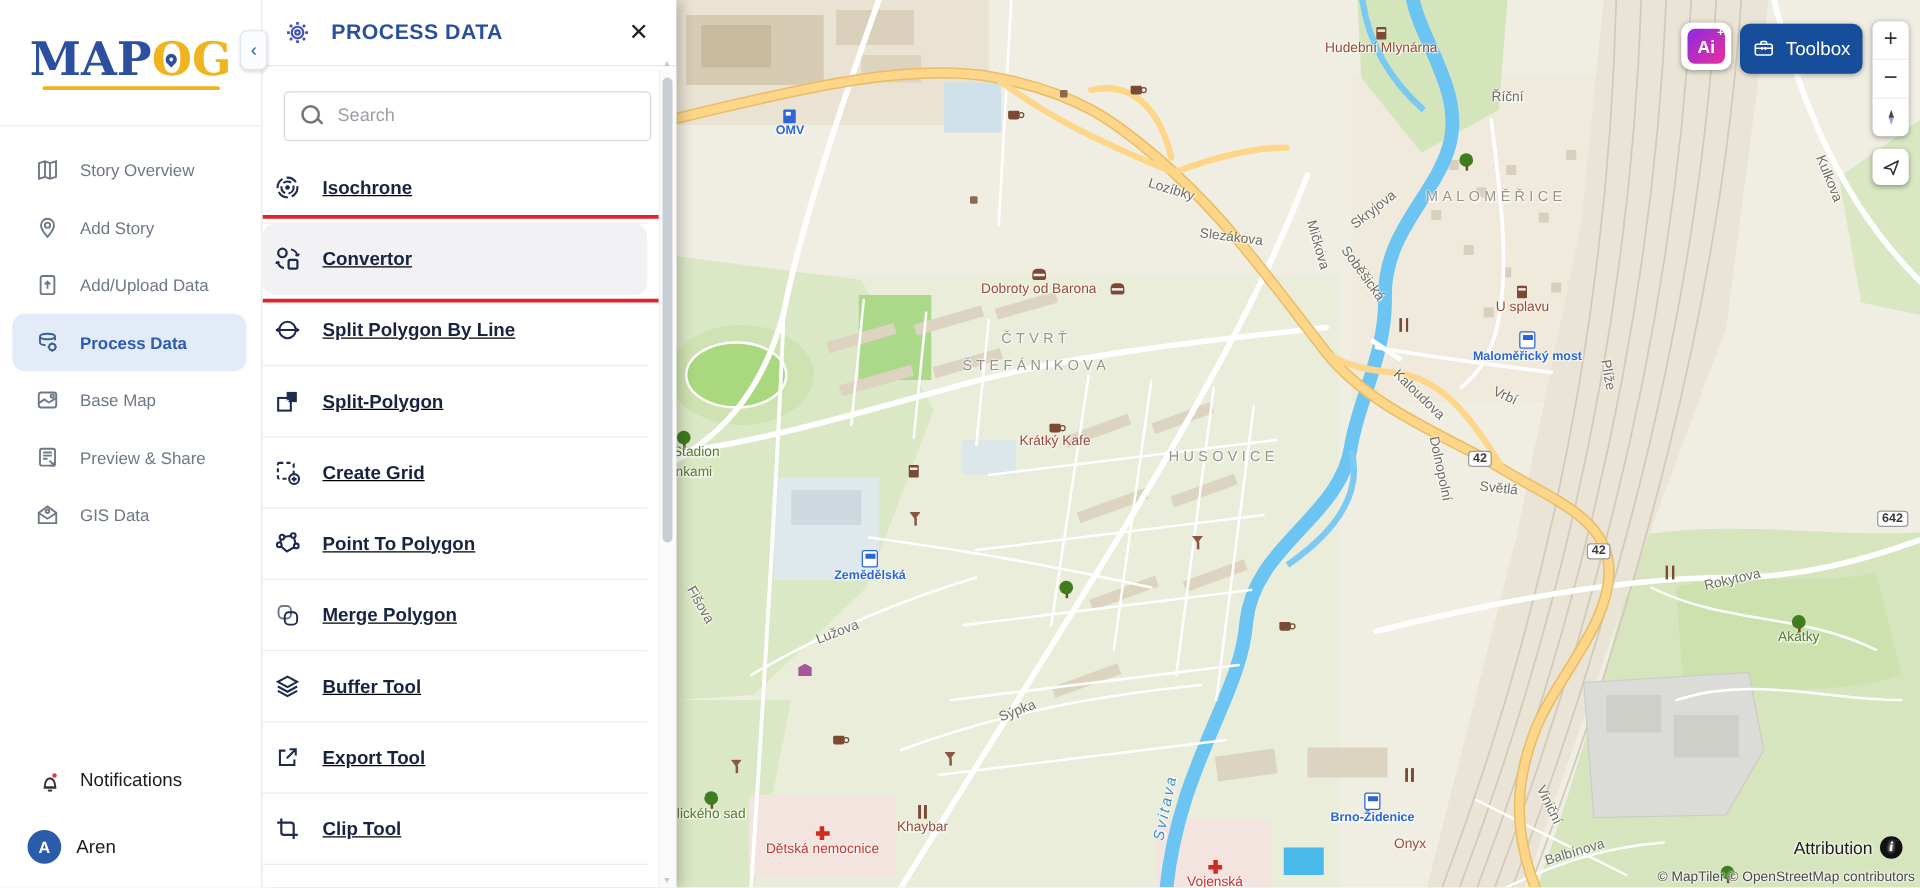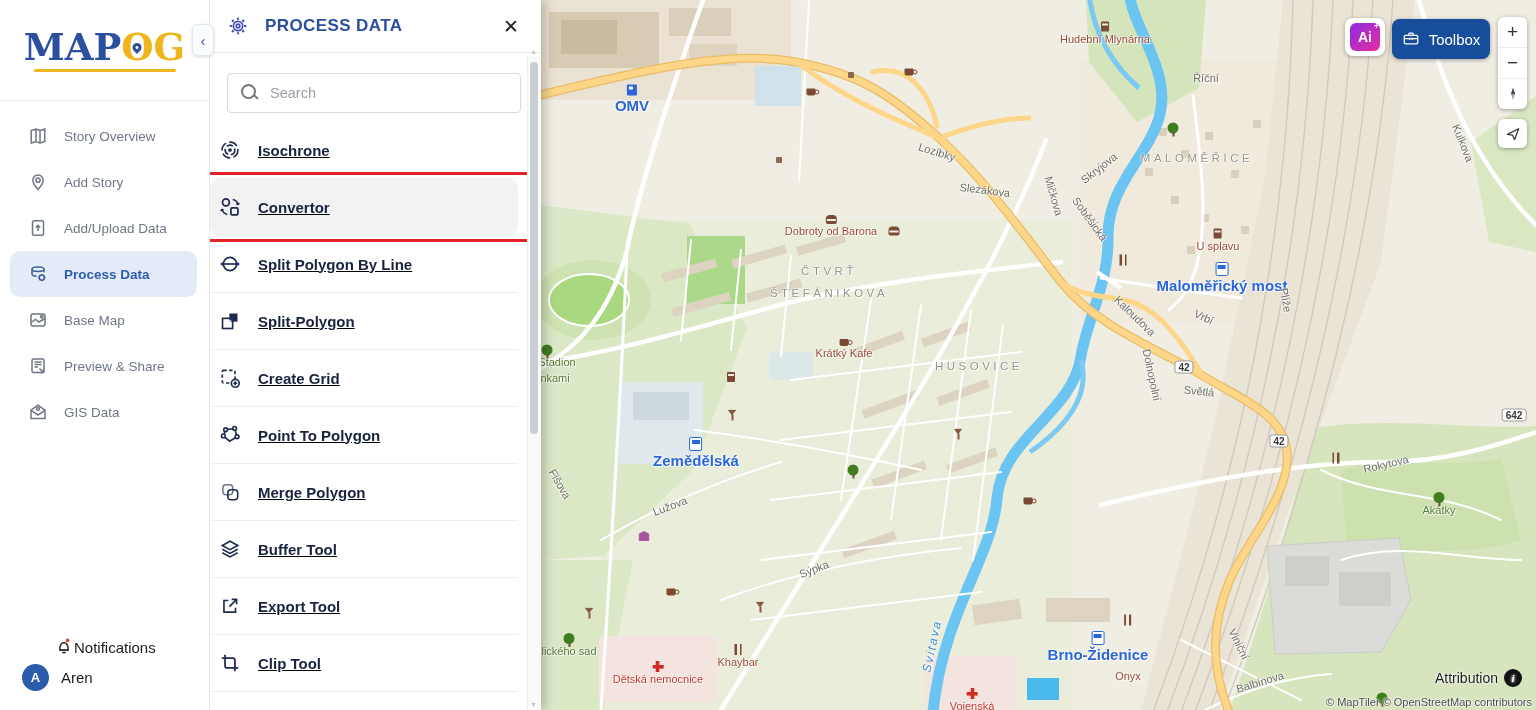--- a/index.html
+++ b/index.html
@@ -15,7 +15,7 @@
     transform:translate(-50%,-50%) rotate(var(--rot,0deg));
     text-shadow:0 0 2px #fff,0 0 2px #fff,1px 1px 1px #fff;}
   .map-label.district .txt{font-size:11.5px;letter-spacing:3.5px;color:#97958a;}
-  .map-label.transit-blue .txt{color:#2a66d9;font-weight:bold;font-size:15px;}
+  .map-label.transit-blue .txt{color:#2a66d9;font-weight:bold;font-size:10px;}
   .map-label.poi-red .txt{color:#9c4a38;font-size:11px;}
   .map-label.poi-green .txt{color:#547c2d;font-size:11px;}
   .map-label.poi-hospital .txt{color:#c3352b;font-size:11px;}

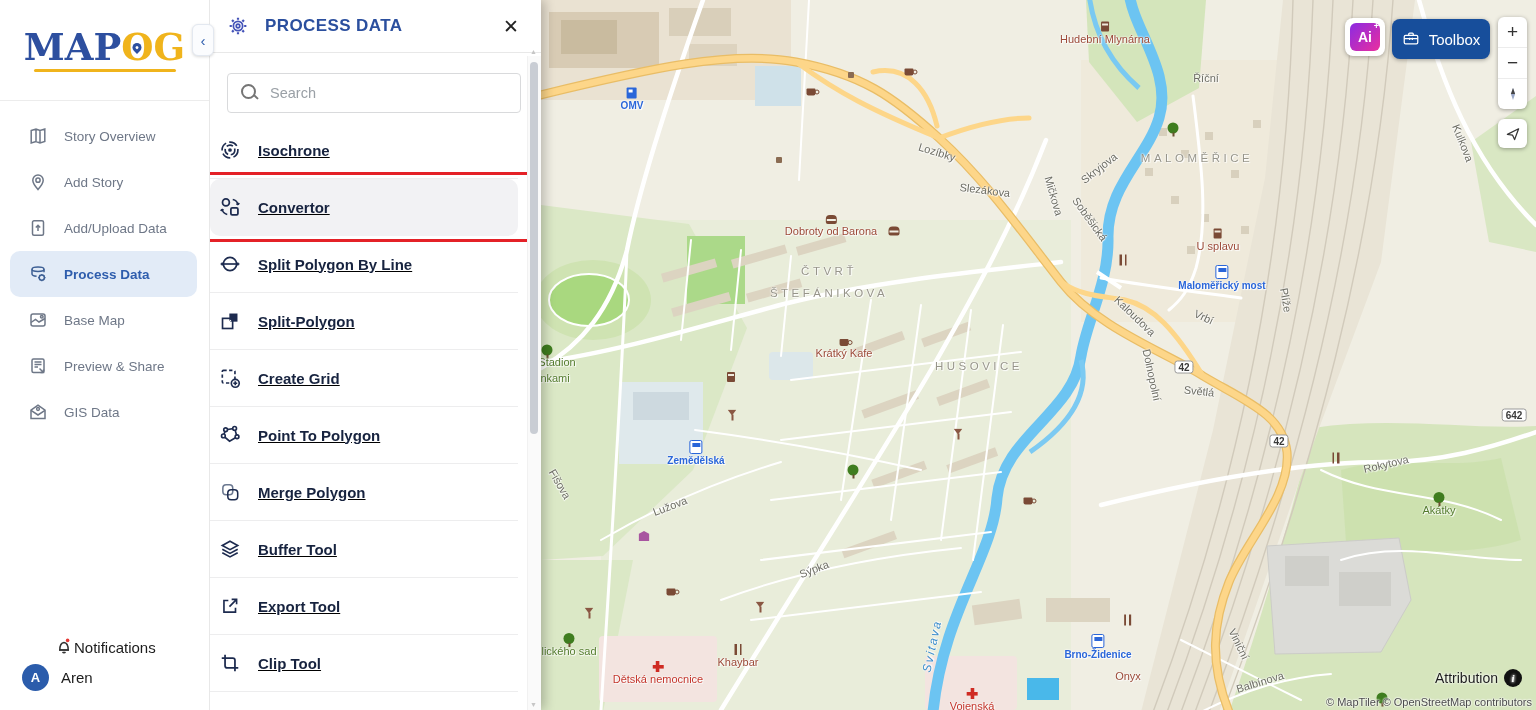--- a/index.html
+++ b/index.html
@@ -90,7 +90,7 @@
   .nav-item.active{background:#e2ebf7;color:#2e5dad;font-weight:bold;}
   .nav-item.active .n-ico{color:#3d5f94;}
   .side-bottom{position:absolute;left:0;bottom:12px;width:100%;}
-  .notif-row{display:flex;align-items:flex-end;padding-left:30px;height:40px;color:#1c1c1c;font-size:15px;cursor:pointer;margin-left:24px;}
+  .notif-row{display:flex;align-items:flex-start;gap:14px;padding-left:30px;height:40px;color:#1c1c1c;font-size:15px;cursor:pointer;}
   .notif-row .n-ico{width:20px;height:20px;color:#333;}
   .user-row{display:flex;align-items:center;gap:12px;padding-left:22px;height:42px;font-size:15px;color:#1c1c1c;cursor:pointer;}
   .avatar{width:27px;height:27px;border-radius:50%;background:#2b5cab;color:#fff;display:flex;align-items:center;

